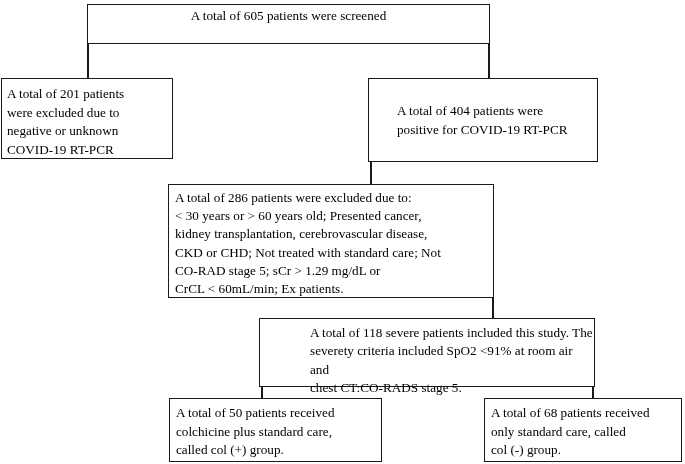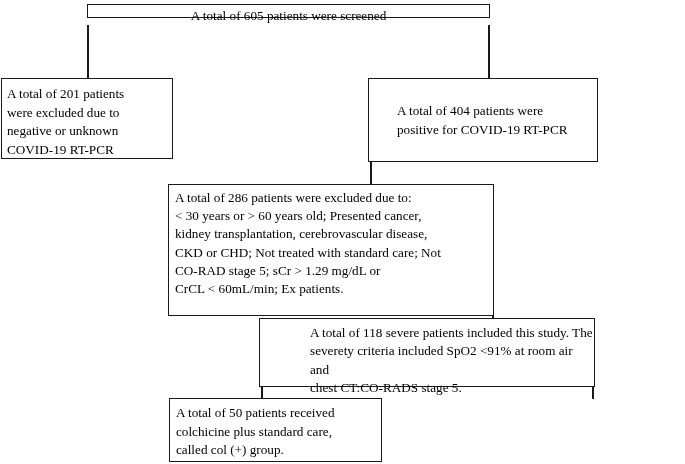--- a/index.html
+++ b/index.html
@@ -34,7 +34,7 @@
     left: 87px;
     top: 4px;
     width: 403px;
-    height: 14px;
+    height: 40px;
   }
   #box-screened .box-text {
     text-align: center;

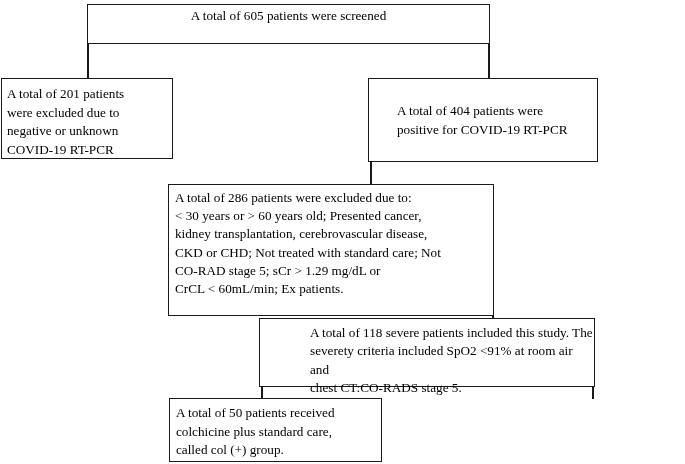--- a/index.html
+++ b/index.html
@@ -67,7 +67,7 @@
     left: 168px;
     top: 184px;
     width: 326px;
-    height: 132px;
+    height: 114px;
   }
   #box-excluded-criteria .box-text {
     padding: 4px 0 0 6px;

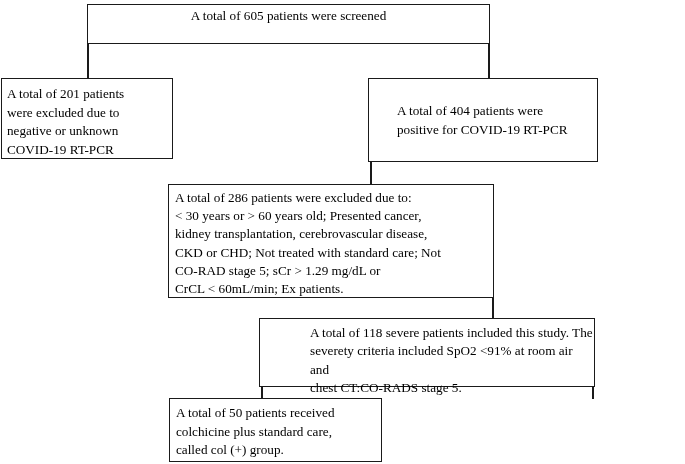--- a/index.html
+++ b/index.html
@@ -167,6 +167,11 @@
 called col (+) group.</div>
   </div>
 
+  <div class="box" id="box-standard-group">
+    <div class="box-text">A total of 68 patients received
+only standard care, called
+col (-) group.</div>
+  </div>
 
 </div>
 

